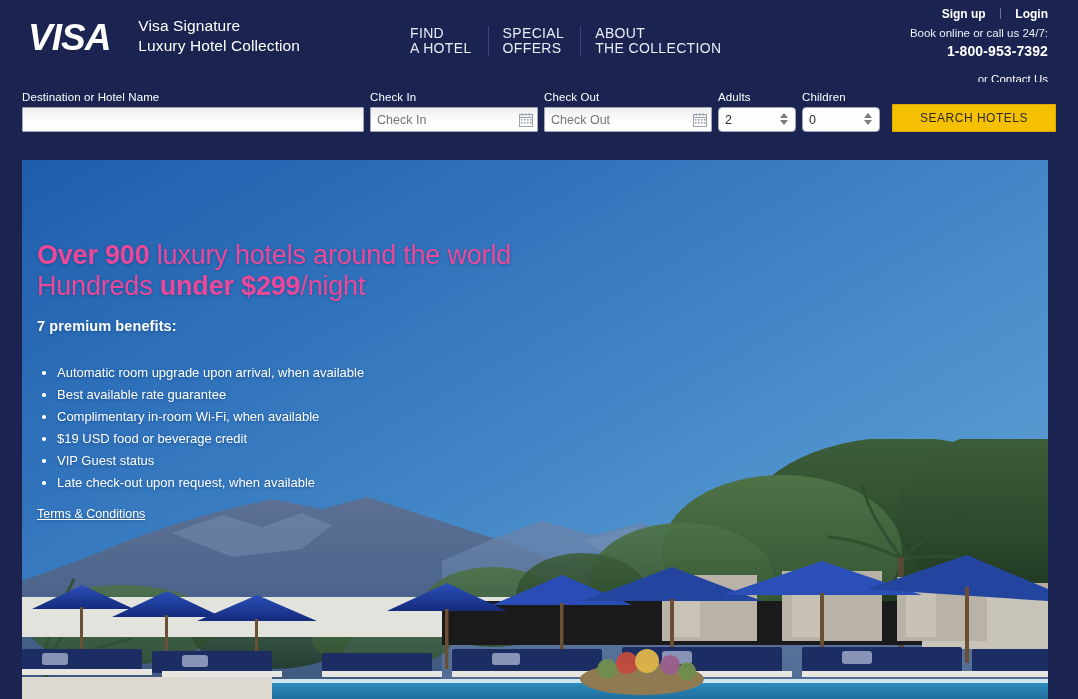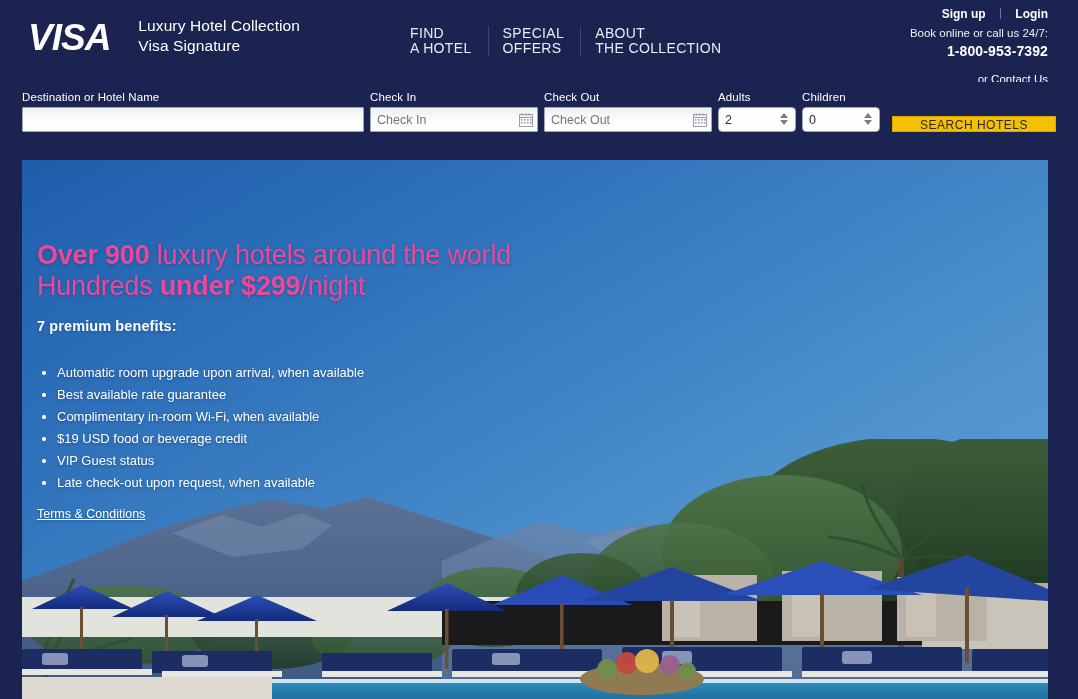--- a/index.html
+++ b/index.html
@@ -153,8 +153,8 @@
     <div class="brand">
       <div class="visa-logo">VISA</div>
       <div class="brand-text">
+        <div>Visa Signature</div>
         <div>Luxury Hotel Collection</div>
-        <div>Visa Signature</div>
       </div>
     </div>
 

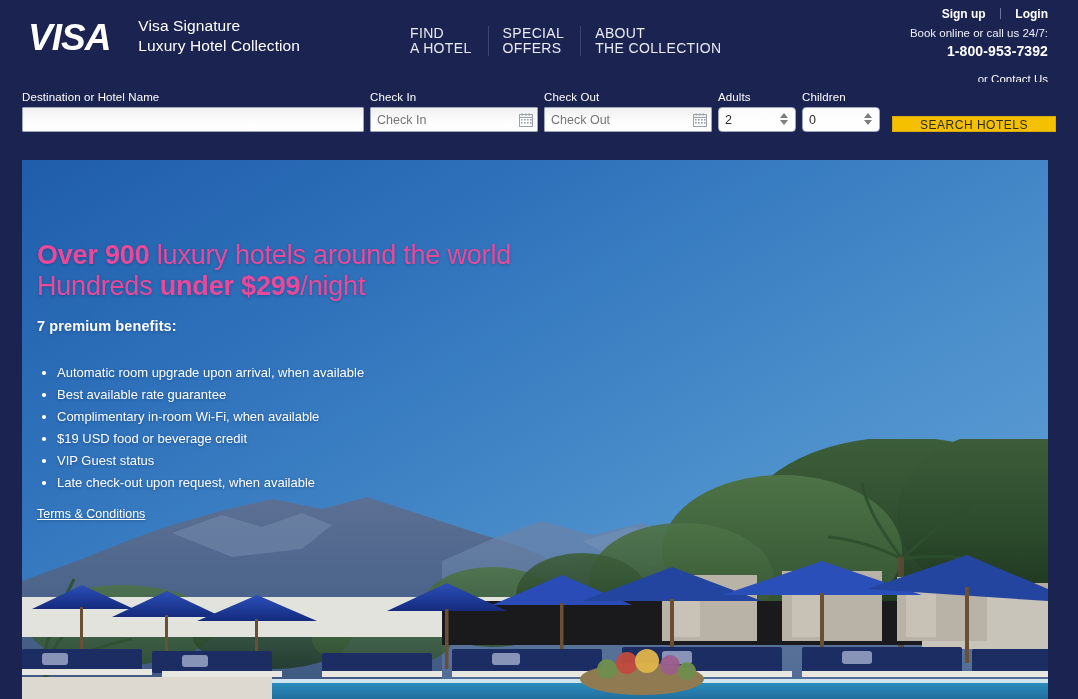--- a/index.html
+++ b/index.html
@@ -91,7 +91,7 @@
   .spin-up { border-bottom: 5px solid #7d7d7d; }
   .spin-dn { border-top: 5px solid #7d7d7d; }
   .btn-search {
-    width: 168px; height: 16px;
+    width: 168px; height: 28px;
     background: #f4c000; border: 1px solid #d8a900;
     color: #2b2b2b; font-size: 12px; font-weight: normal;
     letter-spacing: .5px; cursor: pointer;

